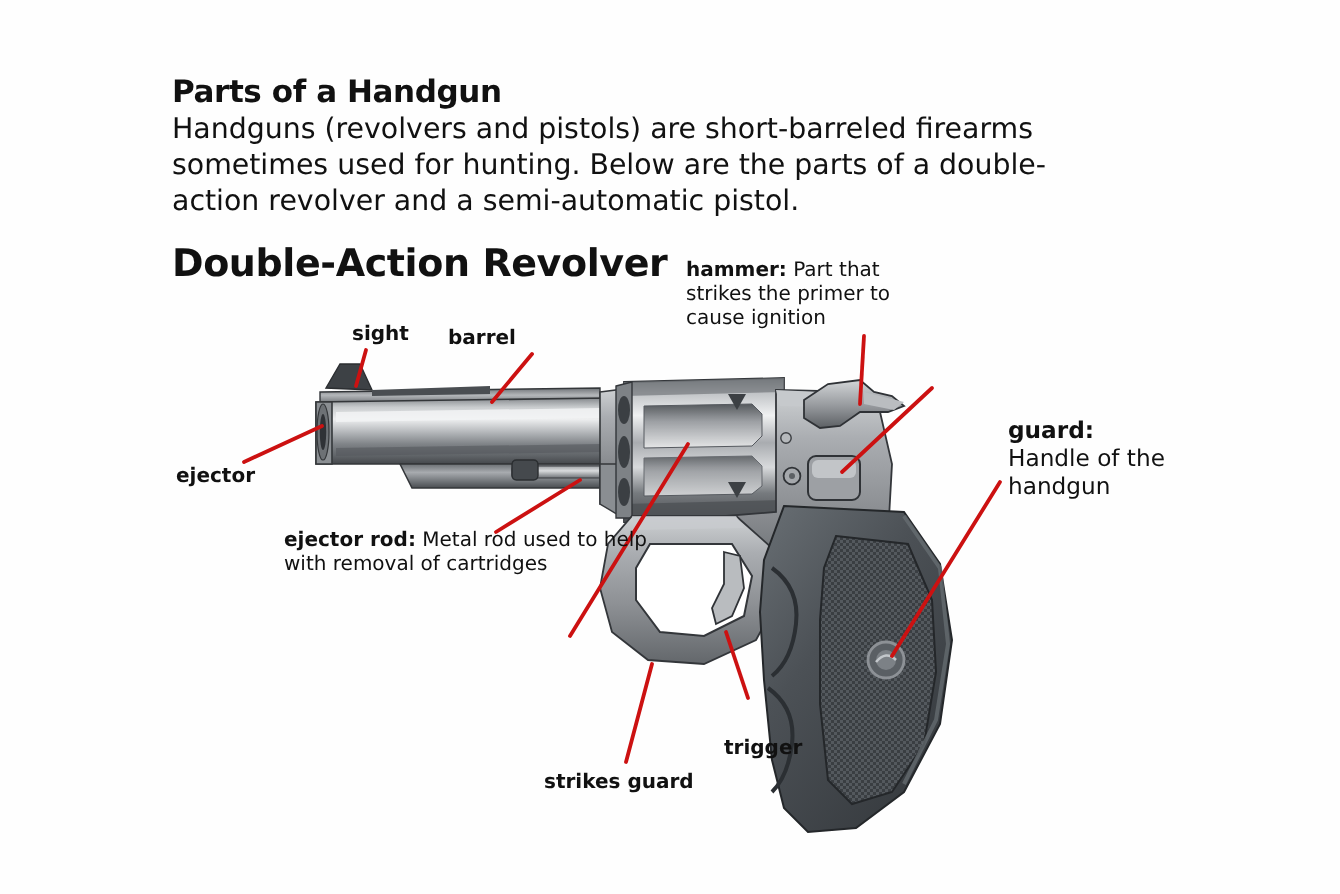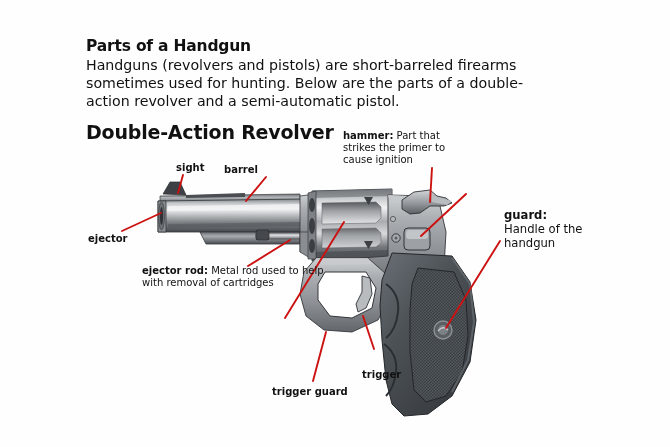--- a/index.html
+++ b/index.html
@@ -273,7 +273,7 @@
   </div>
 
   <div class="lbl" id="lbl-triggerguard">
-    <span>trigger guard</span>
+    <span>strikes guard</span>
   </div>
 
 </div>

